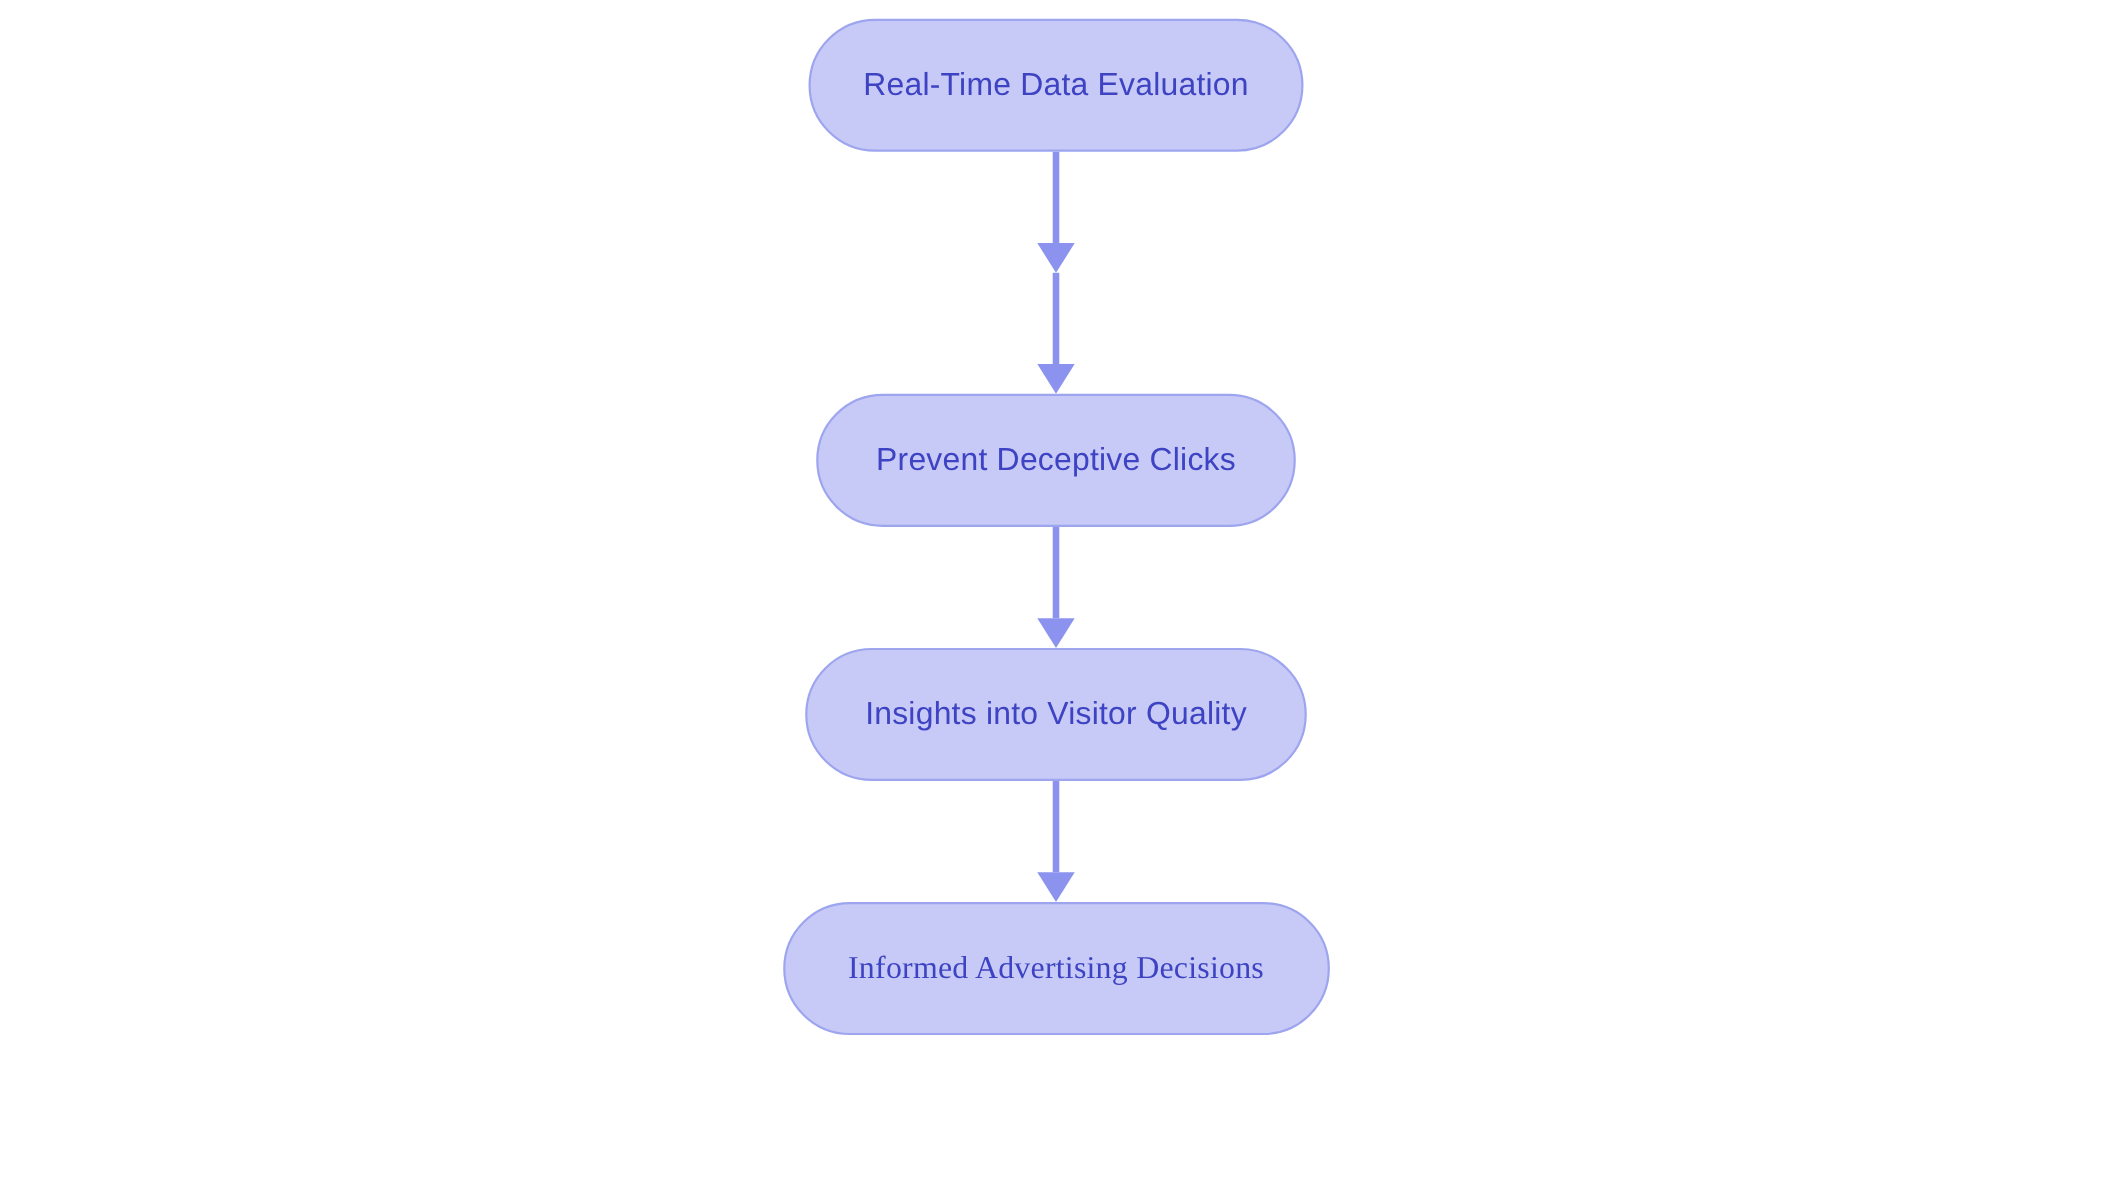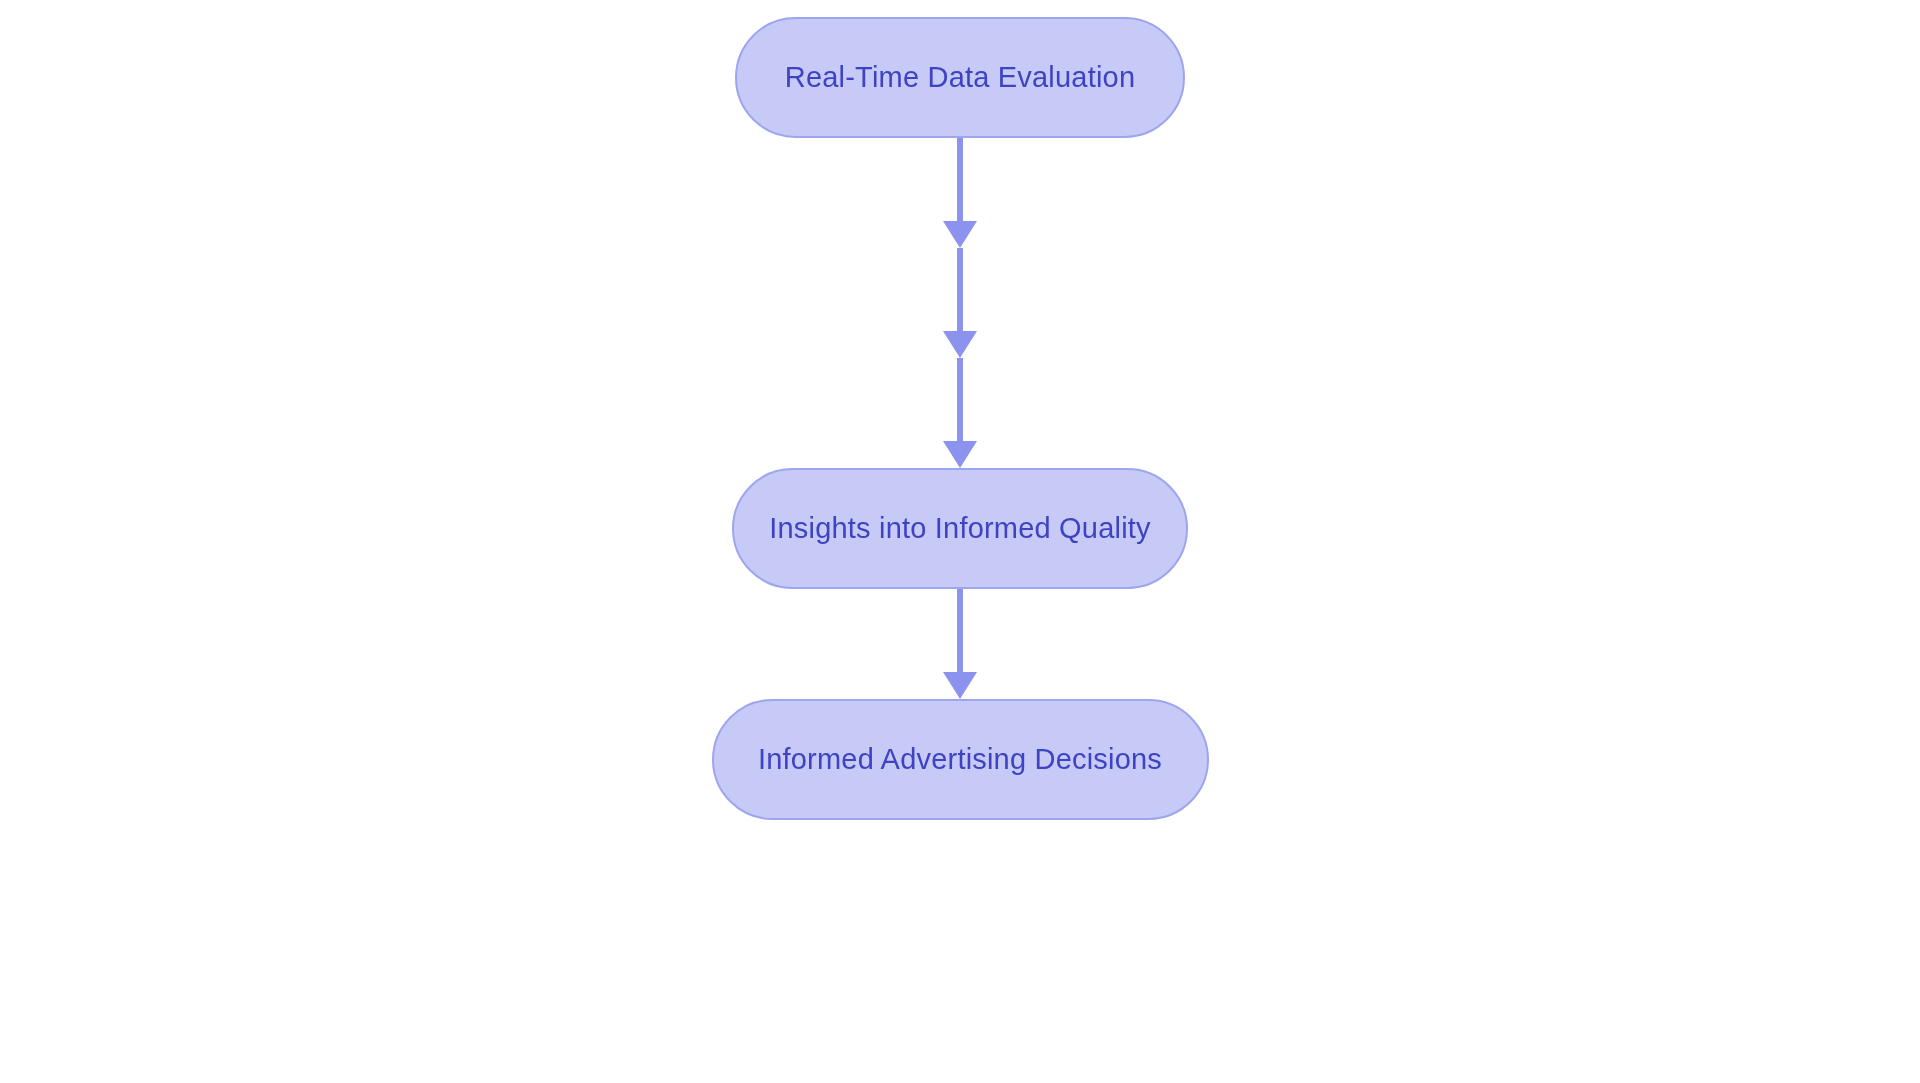--- a/index.html
+++ b/index.html
@@ -72,6 +72,9 @@
     <div class="head"></div>
   </div>
 
+  <div class="node n2">
+    <span>Prevent Deceptive Clicks</span>
+  </div>
 
   <div class="arrow">
     <div class="stem"></div>

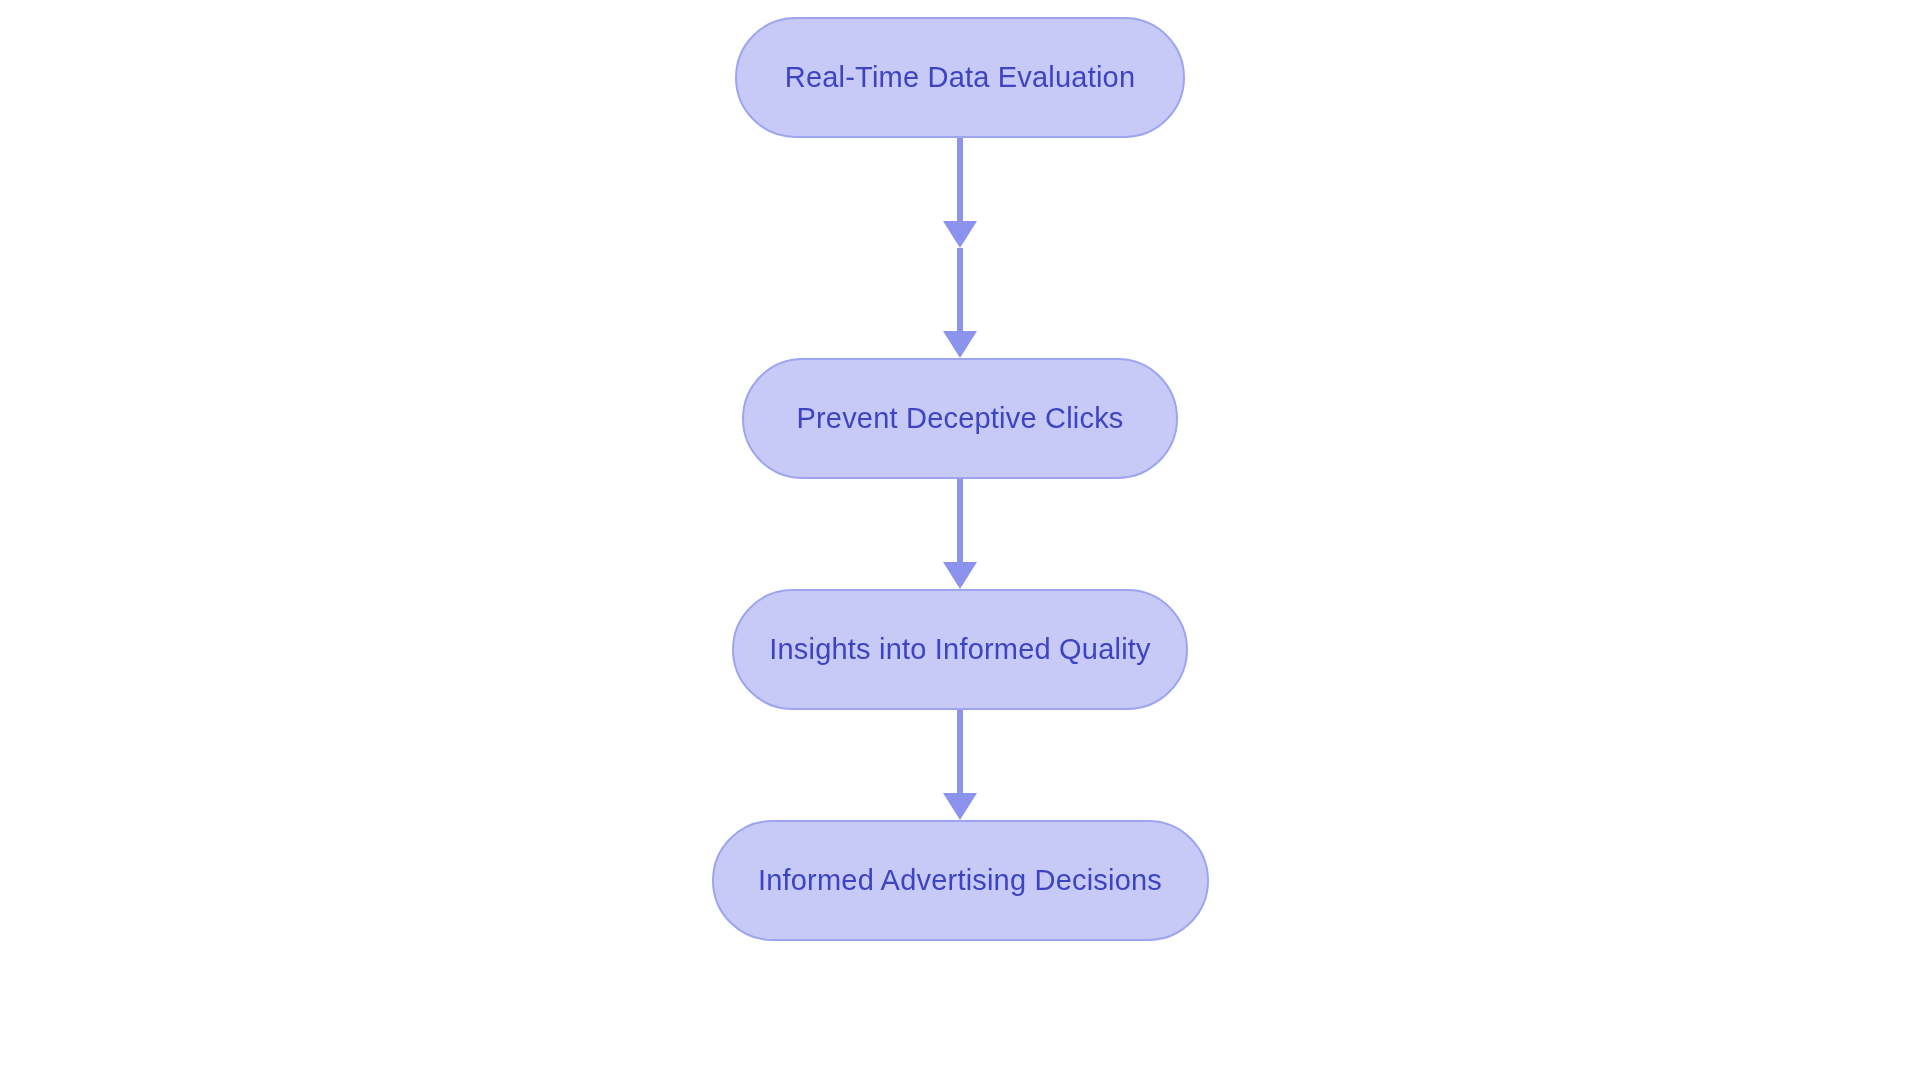--- a/index.html
+++ b/index.html
@@ -82,7 +82,7 @@
   </div>
 
   <div class="node n3">
-    <span>Insights into Informed Quality</span>
+    <span>Insights into Visitor Quality</span>
   </div>
 
   <div class="arrow">

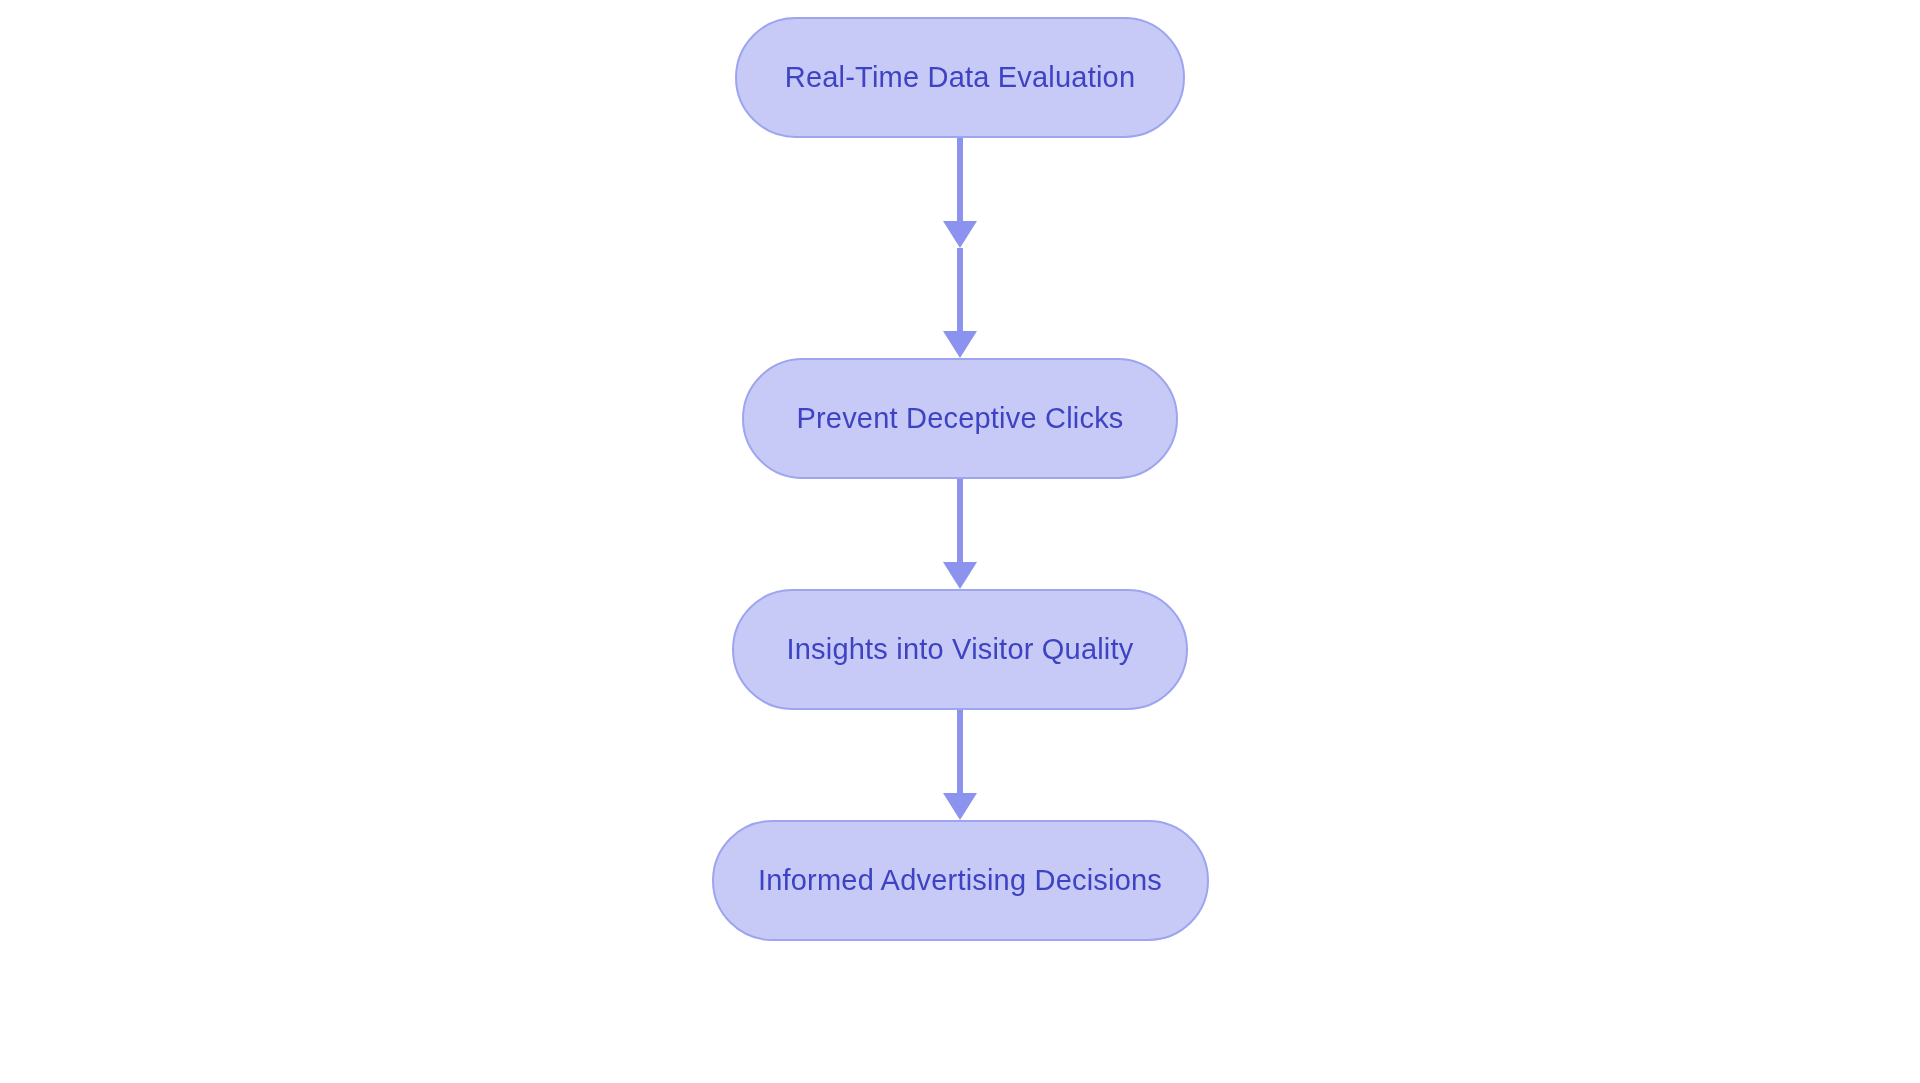--- a/index.html
+++ b/index.html
@@ -34,7 +34,7 @@
   .node.n1{width:414px;}
   .node.n2{width:436px;}
   .node.n3{width:456px;}
-  .node.n4{width:497px;}
+  .node.n4{width:497px;font-family:Liberation Serif, serif;}
   .arrow{
     height:110px;width:40px;
     display:flex;flex-direction:column;align-items:center;

